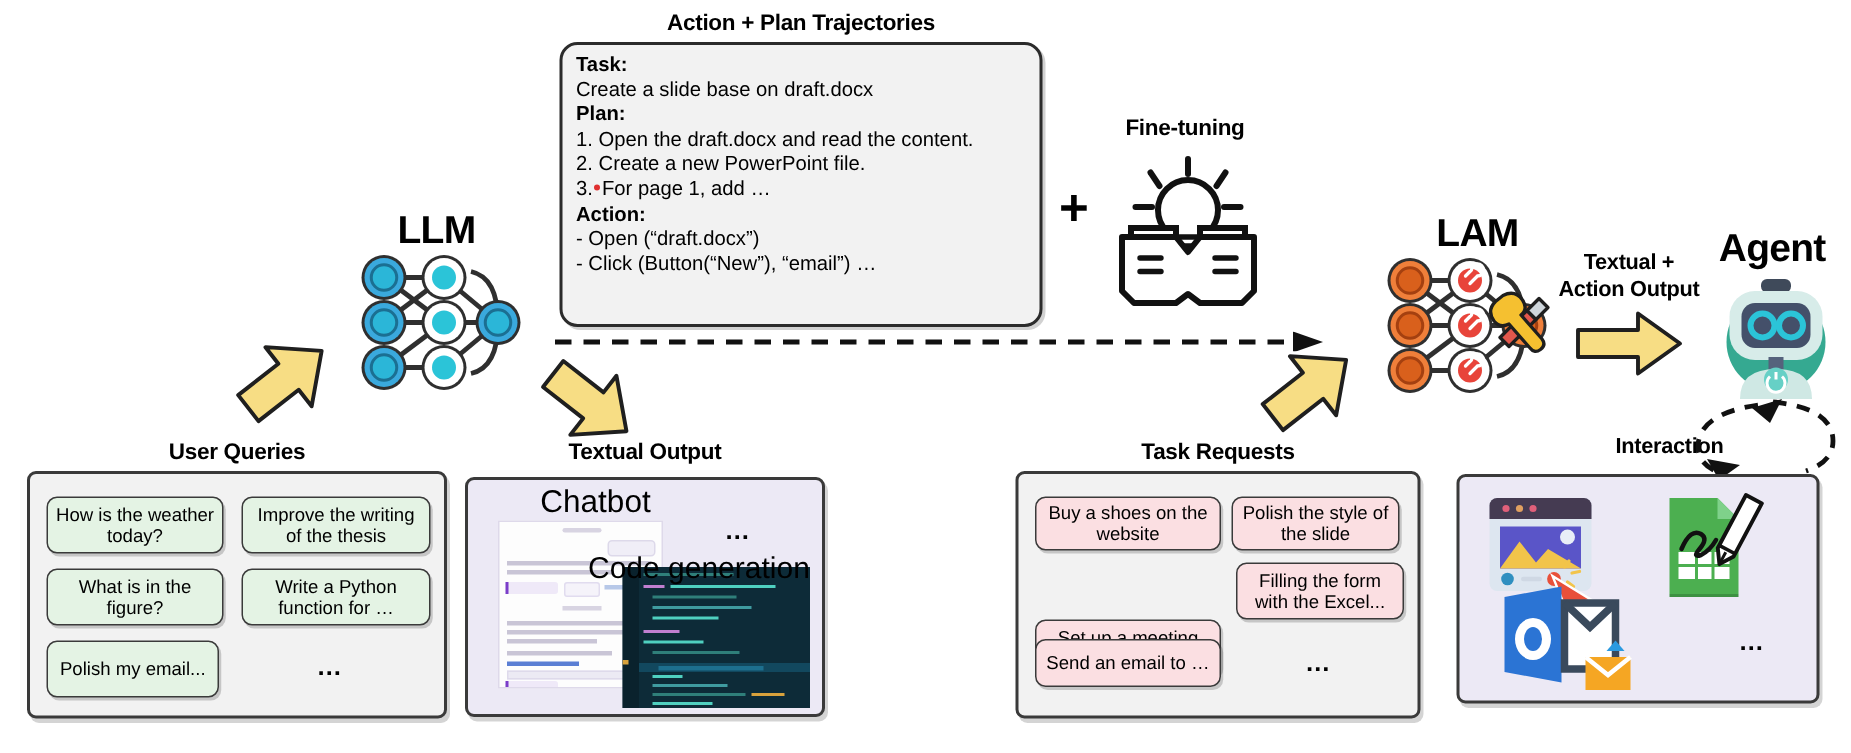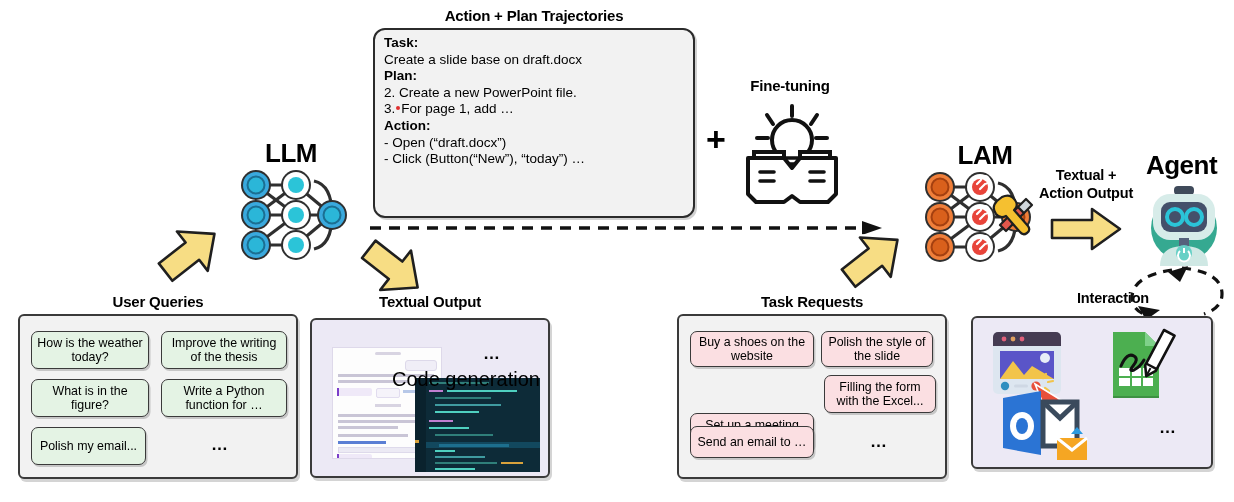--- a/index.html
+++ b/index.html
@@ -40,6 +40,7 @@
   <div class="ln b">Task:</div>
   <div class="ln">Create a slide base on draft.docx</div>
   <div class="ln b">Plan:</div>
+  <div class="ln">1. Open the draft.docx and read the content.</div>
   <div class="ln">2. Create a new PowerPoint file.</div>
   <div class="ln">3.<span class="reddot"></span>For page 1, add …</div>
   <div class="ln b">Action:</div>

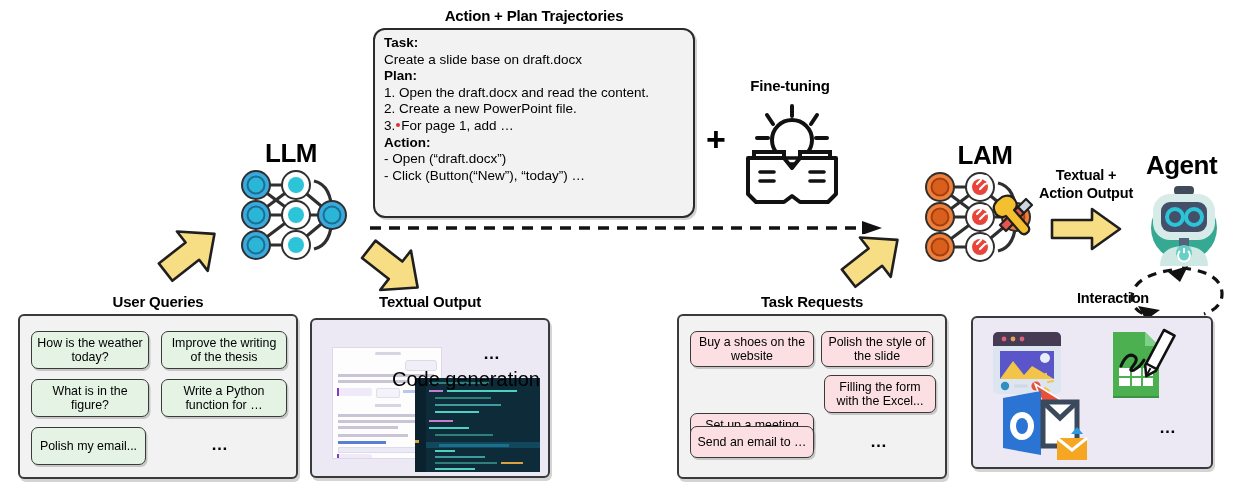--- a/index.html
+++ b/index.html
@@ -45,7 +45,7 @@
   <div class="ln">3.<span class="reddot"></span>For page 1, add …</div>
   <div class="ln b">Action:</div>
   <div class="ln">- Open (“draft.docx”)</div>
-  <div class="ln">- Click (Button(“New”), “today”) …</div>
+  <div class="ln">- Click (Button(“New”), “email”) …</div>
 </div>
 
 <svg class="abs" id="main-dash" viewBox="0 0 512 14">

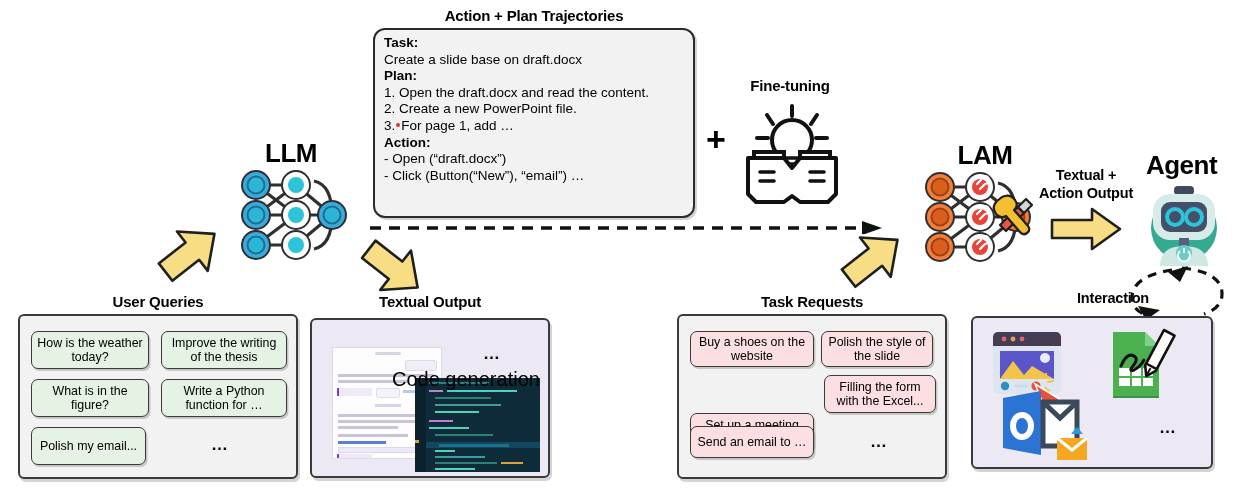--- a/index.html
+++ b/index.html
@@ -278,6 +278,7 @@
     <div class="abs" style="left:0;top:62px;width:4px;height:3px;background:#d8a23c;"></div>
   </div>
 
+  <div class="abs" style="left:20px;top:3px;width:130px;font-size:21px;text-align:center;">Chatbot</div>
   <div class="abs" style="left:80px;top:48px;width:160px;font-size:20px;text-align:left;">Code generation</div>
   <div class="abs dots" style="left:155px;top:24px;width:50px;">…</div>
 </div>

